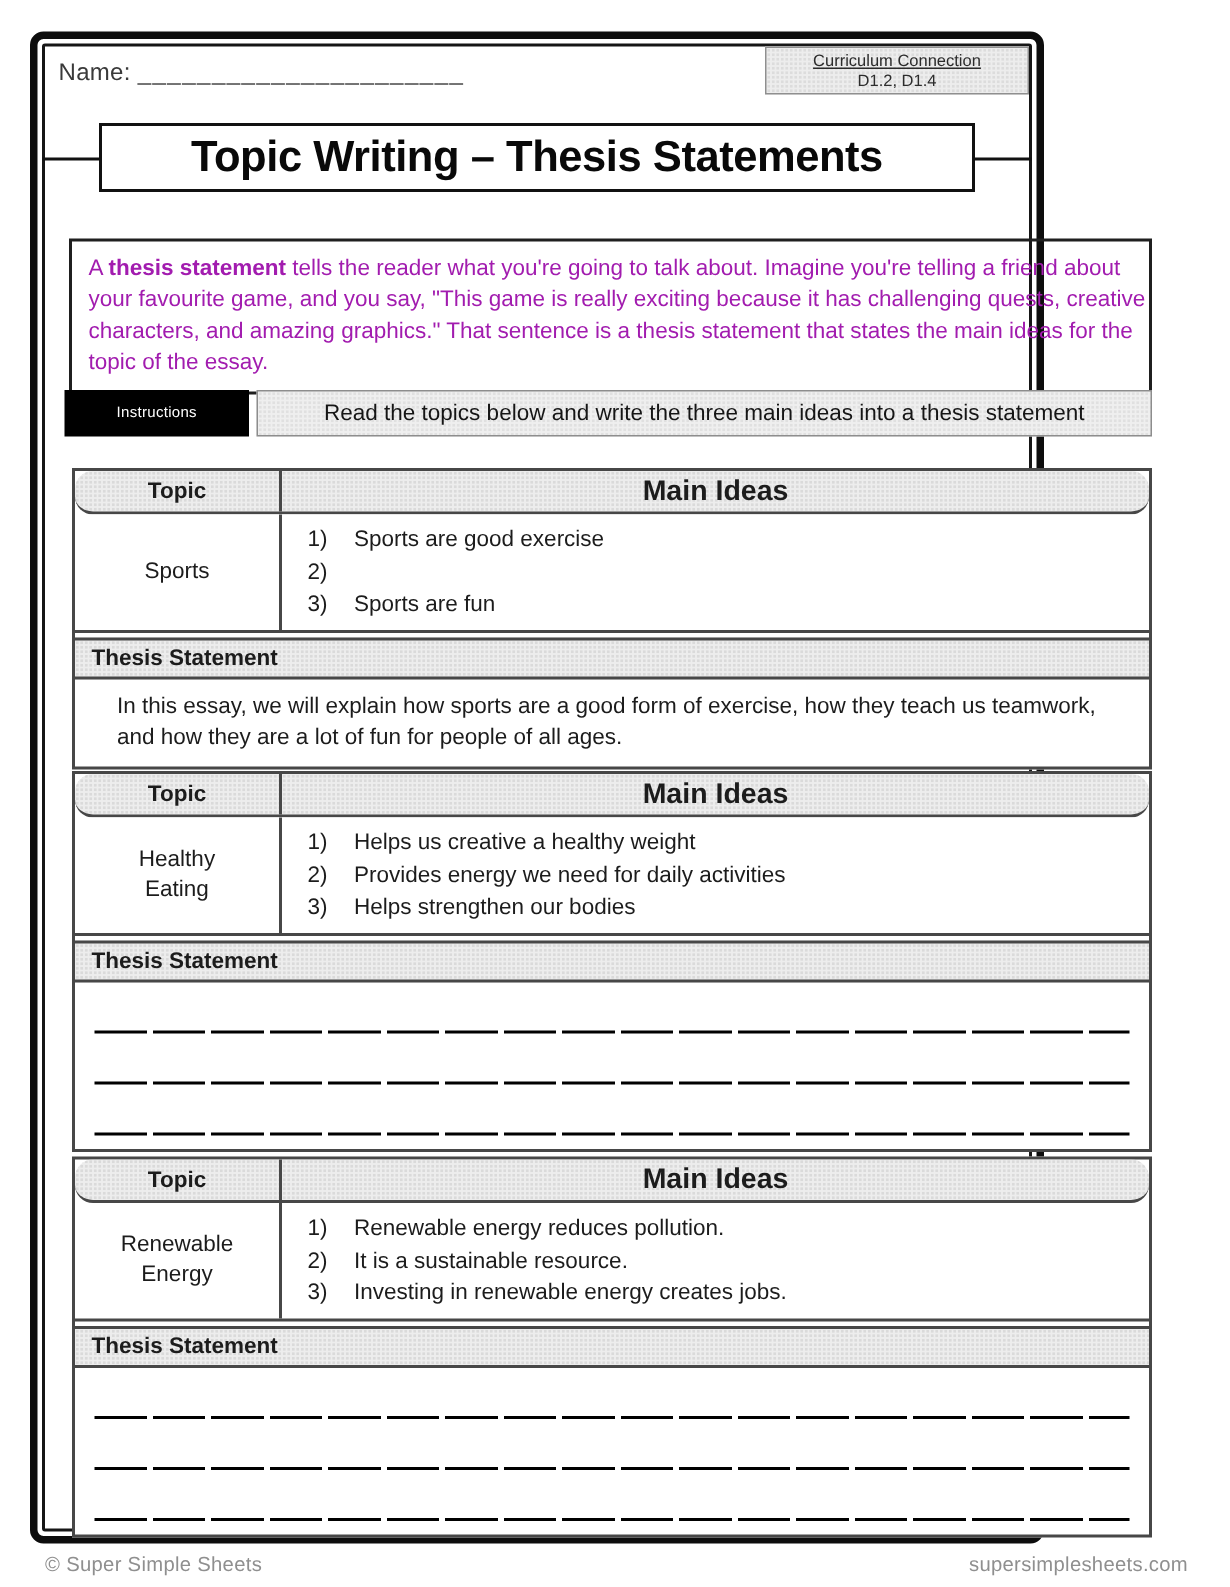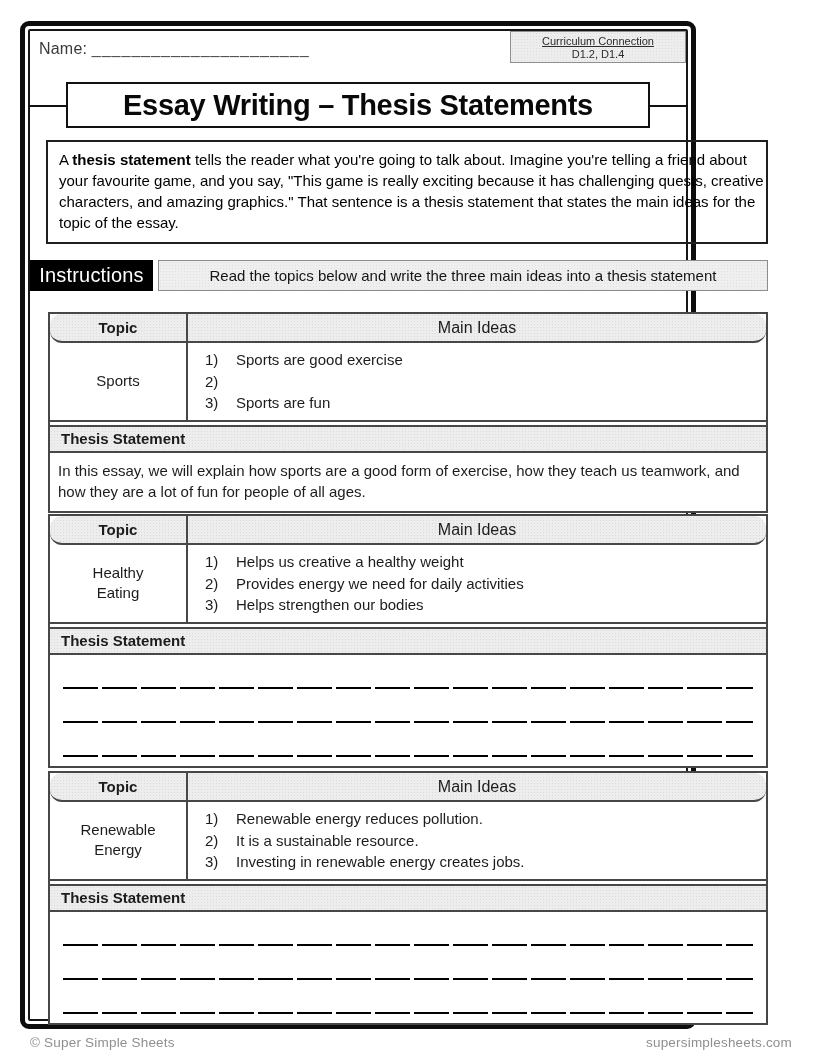--- a/index.html
+++ b/index.html
@@ -100,7 +100,7 @@
     </div>
 
     <div class="title-band">
-      <div class="title-box">Essay Writing – Thesis Statements</div>
+      <div class="title-box">Topic Writing – Thesis Statements</div>
     </div>
 
     <div class="intro-box">

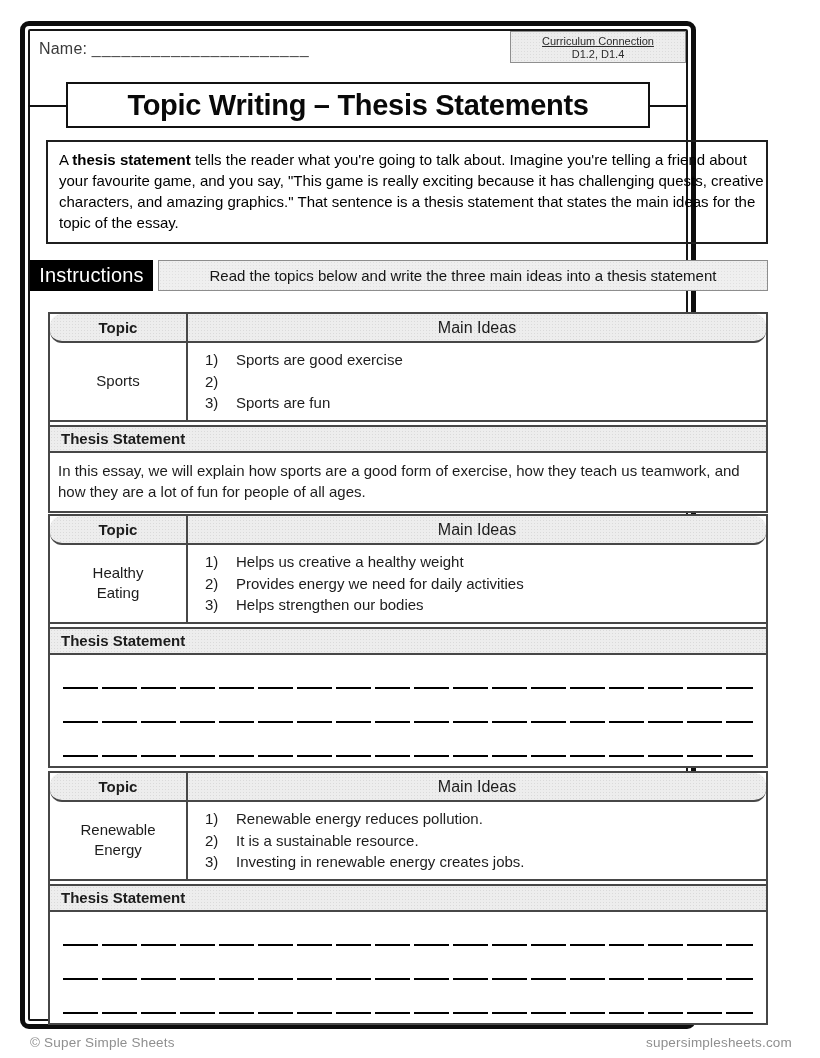--- a/index.html
+++ b/index.html
@@ -34,8 +34,8 @@
     line-height:42px; letter-spacing:-.3px; color:#090909; }
 
   
-  .intro-box { position:absolute; left:16px; top:109px; width:722px; border:2px solid #1f1f1f;
-    padding:7px 1px 9px 11px; font-size:15px; line-height:21px; color:#000000; }
+  .intro-box { position:absolute; left:16px; top:128px; width:722px; border:2px solid #1f1f1f;
+    padding:7px 1px 9px 11px; font-size:15px; line-height:21px; color:#a21caf; }
 
   
   .instructions-row { position:absolute; left:0; top:229px; width:738px; height:31px;

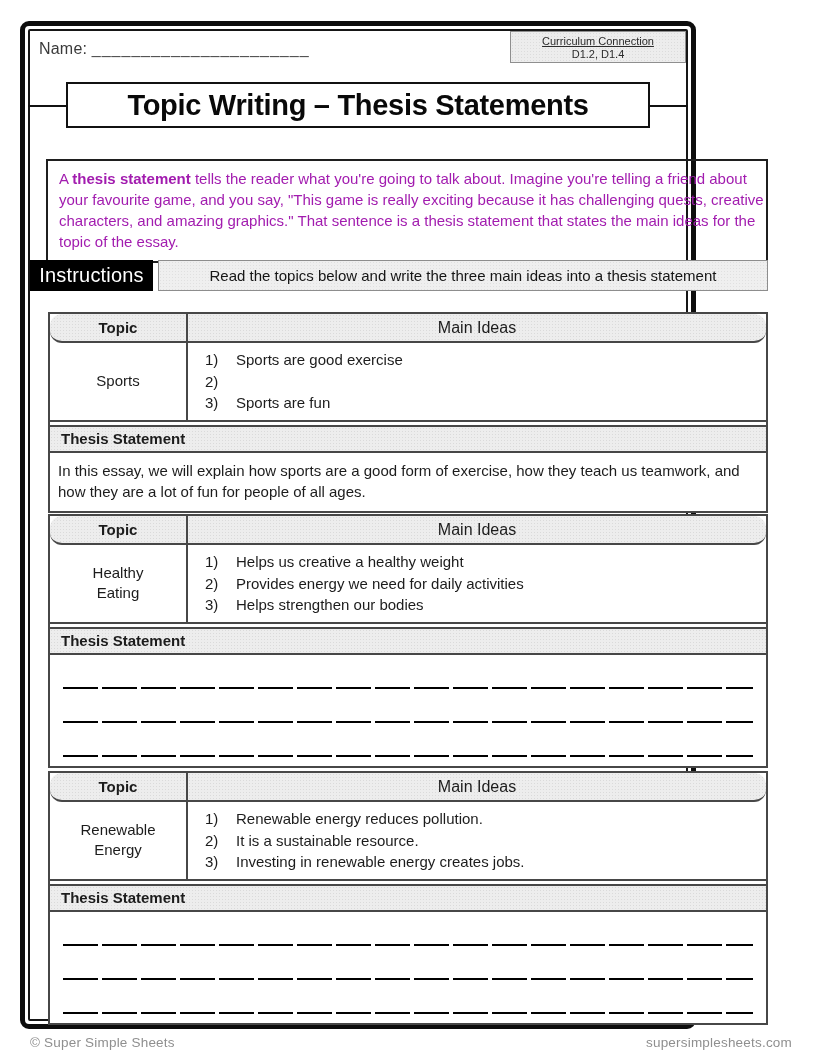--- a/index.html
+++ b/index.html
@@ -40,8 +40,8 @@
   
   .instructions-row { position:absolute; left:0; top:229px; width:738px; height:31px;
     display:flex; }
-  .instructions-label { width:123px; background:#000; color:#fff; font-size:20px;
-    display:flex; align-items:center; justify-content:center; letter-spacing:.2px; }
+  .instructions-label { width:123px; background:#000; color:#fff; font-size:10px;
+    display:flex; align-items:center; justify-content:center; letter-spacing:.2px;margin-left:13px; }
   .instructions-gap { width:5px; }
   .instructions-text { flex:1; border:1px solid #8d8d8d; background-color:#efefef;
     background-image:radial-gradient(#e0e0e0 1px, transparent 1px); background-size:3px 3px;

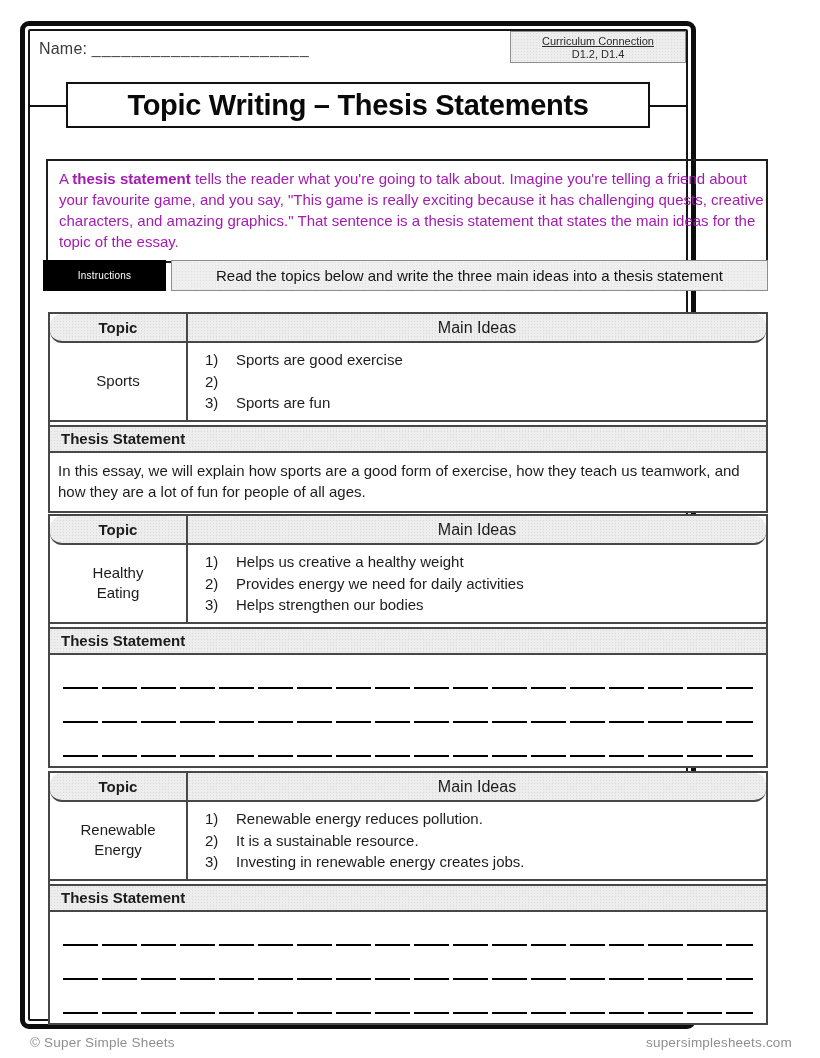--- a/index.html
+++ b/index.html
@@ -55,7 +55,7 @@
   .th-topic { width:138px; border-right:2px solid #474747; display:flex; align-items:center;
     justify-content:center; font-weight:bold; font-size:15px; }
   .th-ideas { flex:1; display:flex; align-items:center; justify-content:center;
-    font-weight:normal; font-size:16px; }
+    font-weight:bold; font-size:19px; }
   .tbl-body { display:flex; border-bottom:2px solid #474747; }
   .td-topic { width:138px; border-right:2px solid #474747; display:flex; align-items:center;
     justify-content:center; text-align:center; font-size:15px; padding:0 24px; line-height:20px; }

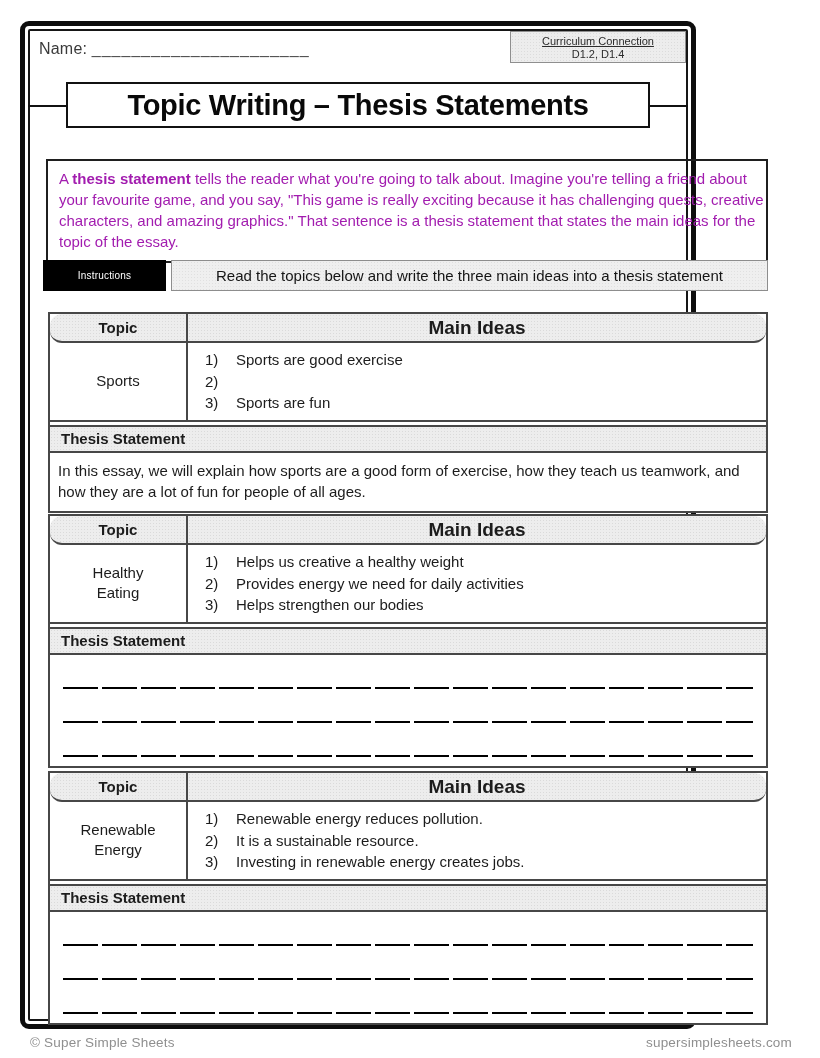--- a/index.html
+++ b/index.html
@@ -67,7 +67,7 @@
     background-image:radial-gradient(#dadada 1px, transparent 1px); background-size:3px 3px;
     border-top:2px solid #474747; border-bottom:2px solid #474747;
     font-weight:bold; font-size:15px; padding:3px 11px 4px 11px; }
-  .thesis-text { padding:7px 11px 9px 8px; font-size:15px; line-height:21px; min-height:53px; }
+  .thesis-text { padding:7px 11px 9px 28px; font-size:15px; line-height:21px; min-height:53px; }
   .write-area { padding:0 13px 9px 13px; }
   .write-line { height:34px;
     background-image:repeating-linear-gradient(90deg, #000 0, #000 35px, rgba(0,0,0,0) 35px, rgba(0,0,0,0) 39px);

